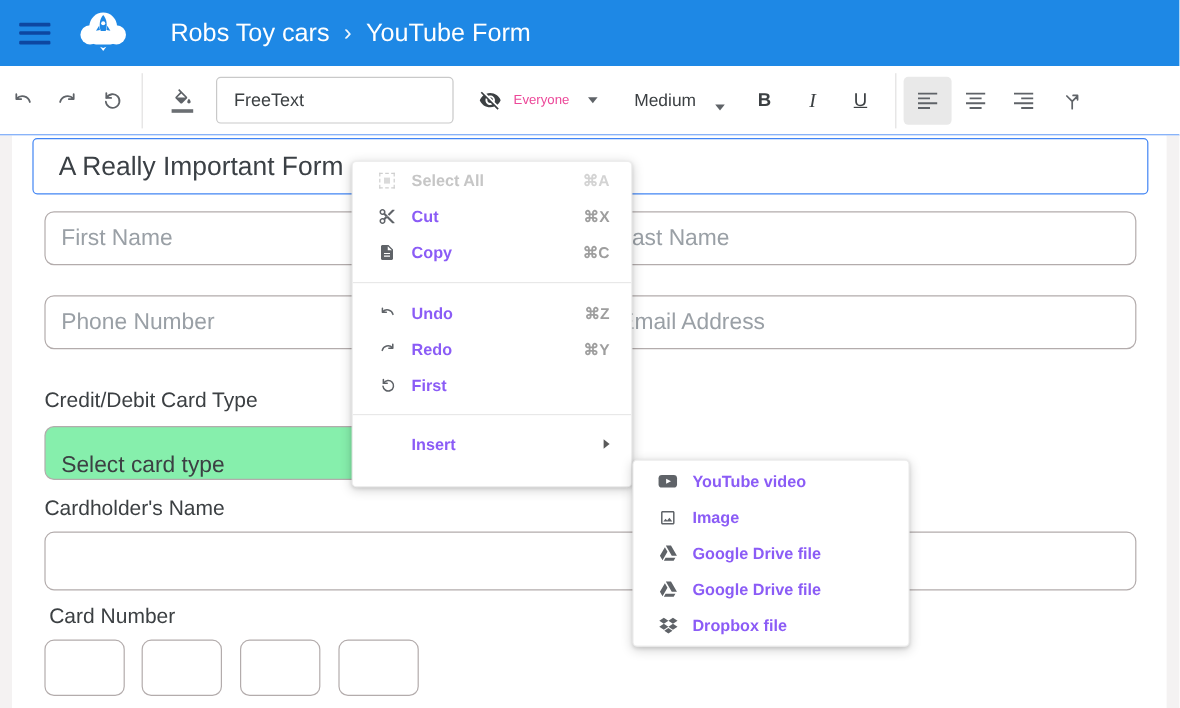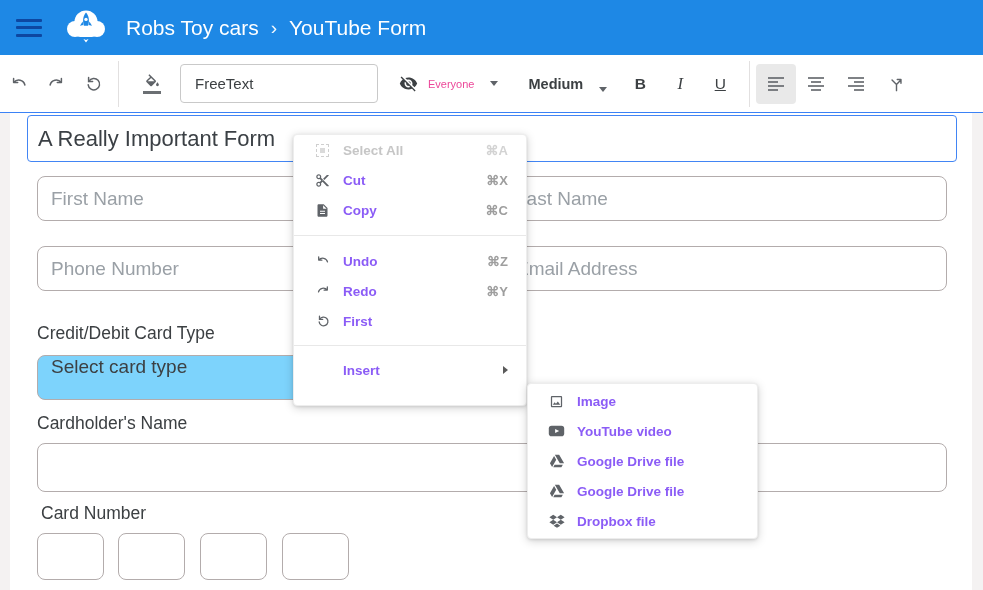--- a/index.html
+++ b/index.html
@@ -10,7 +10,7 @@
   .hamburger { width:26px; height:18px; display:flex; flex-direction:column; justify-content:space-between; cursor:pointer; margin-left:2px; }
   .hamburger div { height:3px; background:#0D47A1; border-radius:1px; }
   .logo { margin-left:20px; width:48px; height:44px; }
-  .breadcrumb { color:#fff; font-size:21px; margin-left:16px; display:flex; align-items:center; }
+  .breadcrumb { color:#fff; font-size:21px; margin-left:32px; display:flex; align-items:center; }
   .breadcrumb .sep { margin:0 12px; font-size:19px; opacity:.95; }
 
   

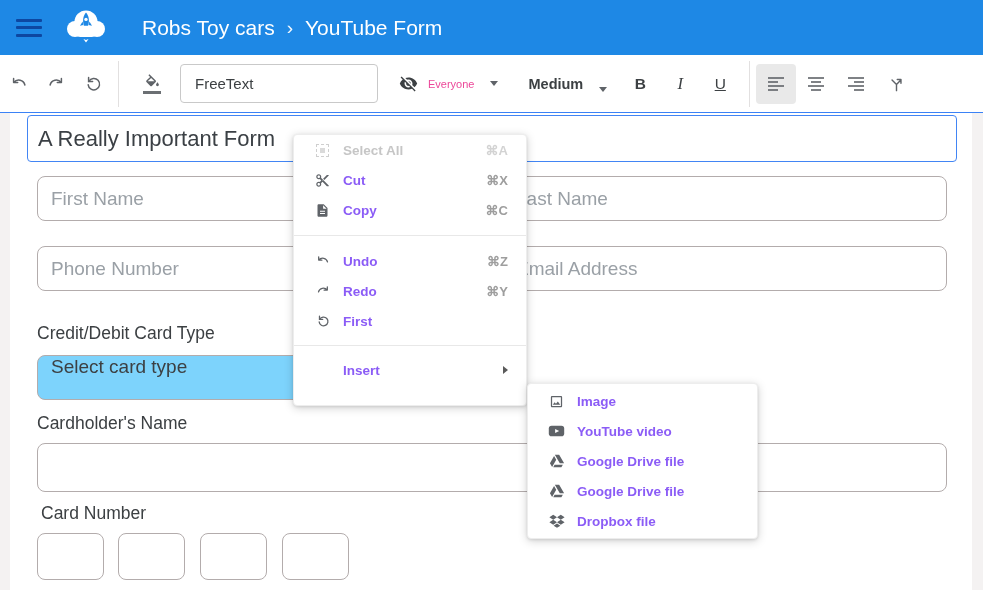--- a/index.html
+++ b/index.html
@@ -23,7 +23,7 @@
   .vis-group { display:flex; align-items:center; margin-left:21px; cursor:pointer; }
   .vis-label { font-size:11px; color:#ec4899; margin-left:10px; }
   .caret { width:0; height:0; border-left:4px solid transparent; border-right:4px solid transparent; border-top:5px solid #5f6368; margin-left:16px; }
-  .size-group { display:flex; align-items:flex-end; margin-left:30px; cursor:pointer;font-weight:bold; }
+  .size-group { display:flex; align-items:flex-end; margin-left:30px; cursor:pointer; }
   .size-label { font-size:14.5px; color:#3c4043; }
   .fmt { width:40px; height:38px; display:flex; align-items:center; justify-content:center; font-size:15.5px; color:#3c4043; cursor:pointer; }
   .fmt.bold { font-weight:700; margin-left:13px; }

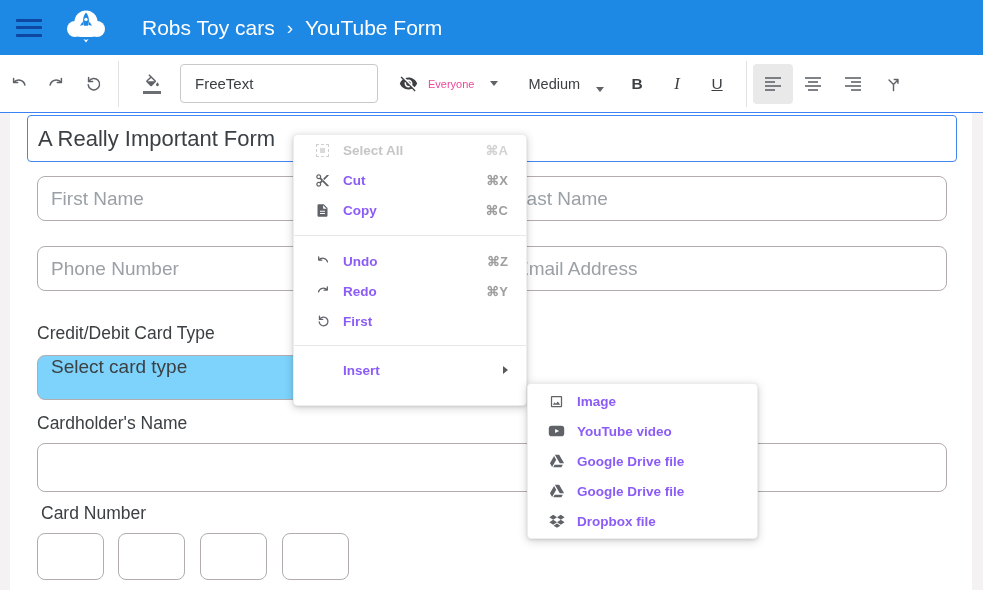--- a/index.html
+++ b/index.html
@@ -40,7 +40,7 @@
   .strip.right { right:0; width:11px; }
   .page { position:absolute; left:10px; right:11px; top:0; bottom:0; background:#fff; z-index:2; }
 
-  .title-input { position:absolute; left:17px; top:2px; width:930px; height:47px; border:1.5px solid #4285F4; border-radius:4px; font-size:22px; color:#3b4045; padding:0 10px; font-family:"Liberation Sans",sans-serif; outline:none; }
+  .title-input { position:absolute; left:17px; top:2px; width:930px; height:47px; border:1.5px solid #4285F4; border-radius:4px; font-size:22px; color:#3b4045; padding:0 21px; font-family:"Liberation Sans",sans-serif; outline:none; }
   .field { position:absolute; height:45px; border:1px solid #b3acac; border-radius:8px; font-size:19px; padding:0 13px; color:#3c4043; font-family:"Liberation Sans",sans-serif; background:#fff; outline:none; }
   .field::placeholder { color:#9aa0a6; opacity:1; }
   .flabel { position:absolute; font-size:17.5px; color:#3c4043; }

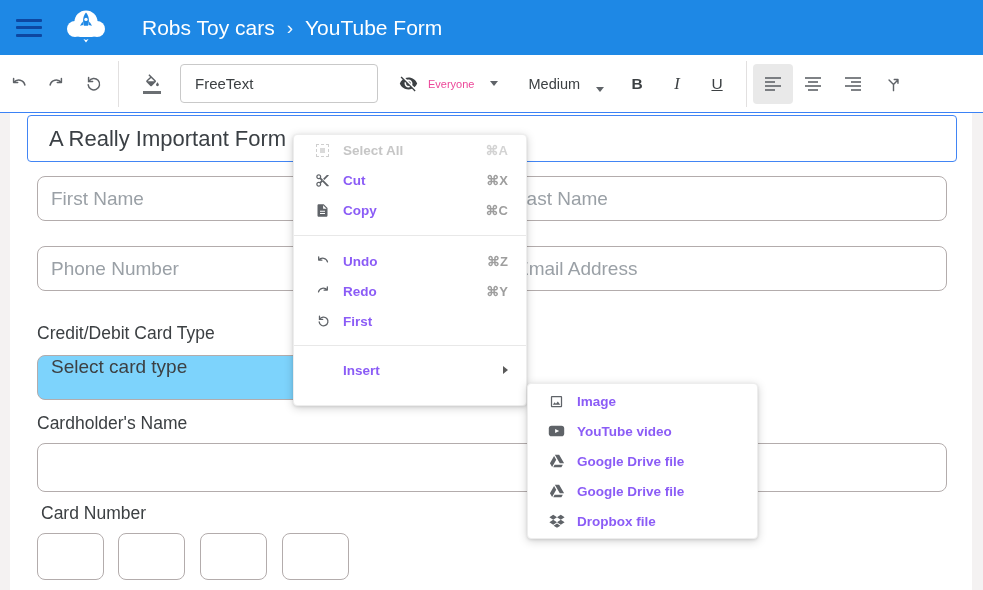--- a/index.html
+++ b/index.html
@@ -44,7 +44,7 @@
   .field { position:absolute; height:45px; border:1px solid #b3acac; border-radius:8px; font-size:19px; padding:0 13px; color:#3c4043; font-family:"Liberation Sans",sans-serif; background:#fff; outline:none; }
   .field::placeholder { color:#9aa0a6; opacity:1; }
   .flabel { position:absolute; font-size:17.5px; color:#3c4043; }
-  .select-box { position:absolute; left:27px; top:242px; width:445px; height:45px; border:1px solid #b3acac; border-radius:8px; display:flex; align-items:flex-start; padding:0 13px; font-size:19px; color:#3c4043; cursor:pointer; background:#7dd3fc; }
+  .select-box { position:absolute; left:27px; top:242px; width:445px; height:45px; border:1px solid #b3acac; border-radius:8px; display:flex; align-items:flex-end; padding:0 13px; font-size:19px; color:#3c4043; cursor:pointer; background:#86efac; }
   .card-box { position:absolute; top:420px; width:67px; height:47px; border:1px solid #b3acac; border-radius:8px; background:#fff; }
 
   

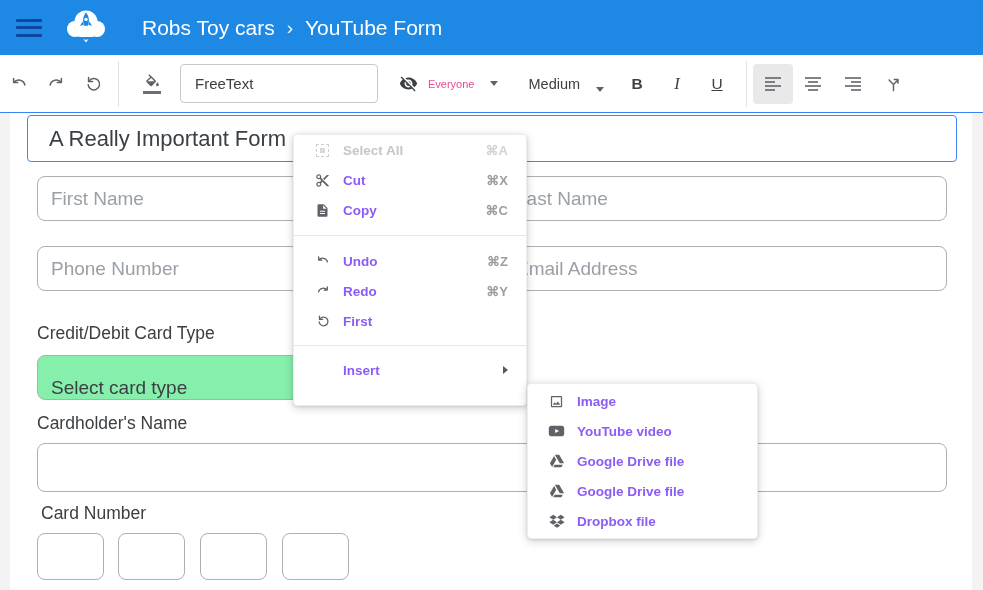--- a/index.html
+++ b/index.html
@@ -266,14 +266,6 @@
   <div class="menu sub-menu">
     <div class="mitem">
       <span class="micon">
-        <svg width="15" height="15" viewBox="0 0 24 24">
-            <path fill="#5f6368" d="M19 5v14H5V5h14m0-2H5c-1.1 0-2 .9-2 2v14c0 1.1.9 2 2 2h14c1.1 0 2-.9 2-2V5c0-1.1-.9-2-2-2zm-4.86 8.86-3 3.87L9 13.14 6 17h12l-3.86-5.14z"></path>
-          </svg>
-      </span>
-      <span class="mlabel">Image</span>
-    </div>
-    <div class="mitem">
-      <span class="micon">
         <svg width="17" height="14" viewBox="0 0 24 20">
             <rect x="1" y="2.5" width="22" height="15" rx="4" fill="#5f6368"></rect>
             <path d="M10 7l5.8 3L10 13z" fill="#ffffff"></path>
@@ -283,6 +275,14 @@
     </div>
     <div class="mitem">
       <span class="micon">
+        <svg width="15" height="15" viewBox="0 0 24 24">
+            <path fill="#5f6368" d="M19 5v14H5V5h14m0-2H5c-1.1 0-2 .9-2 2v14c0 1.1.9 2 2 2h14c1.1 0 2-.9 2-2V5c0-1.1-.9-2-2-2zm-4.86 8.86-3 3.87L9 13.14 6 17h12l-3.86-5.14z"></path>
+          </svg>
+      </span>
+      <span class="mlabel">Image</span>
+    </div>
+    <div class="mitem">
+      <span class="micon">
         <svg width="16" height="14" viewBox="0 0 24 22">
             <path fill="#5f6368" d="M8.6 1h6.8l7.8 13.5h-6.8zM7.4 3.1.9 14.4l3.4 5.9 6.5-11.3zM6 20.9l2.3-4h12.9l-2.3 4z"></path>
           </svg>

